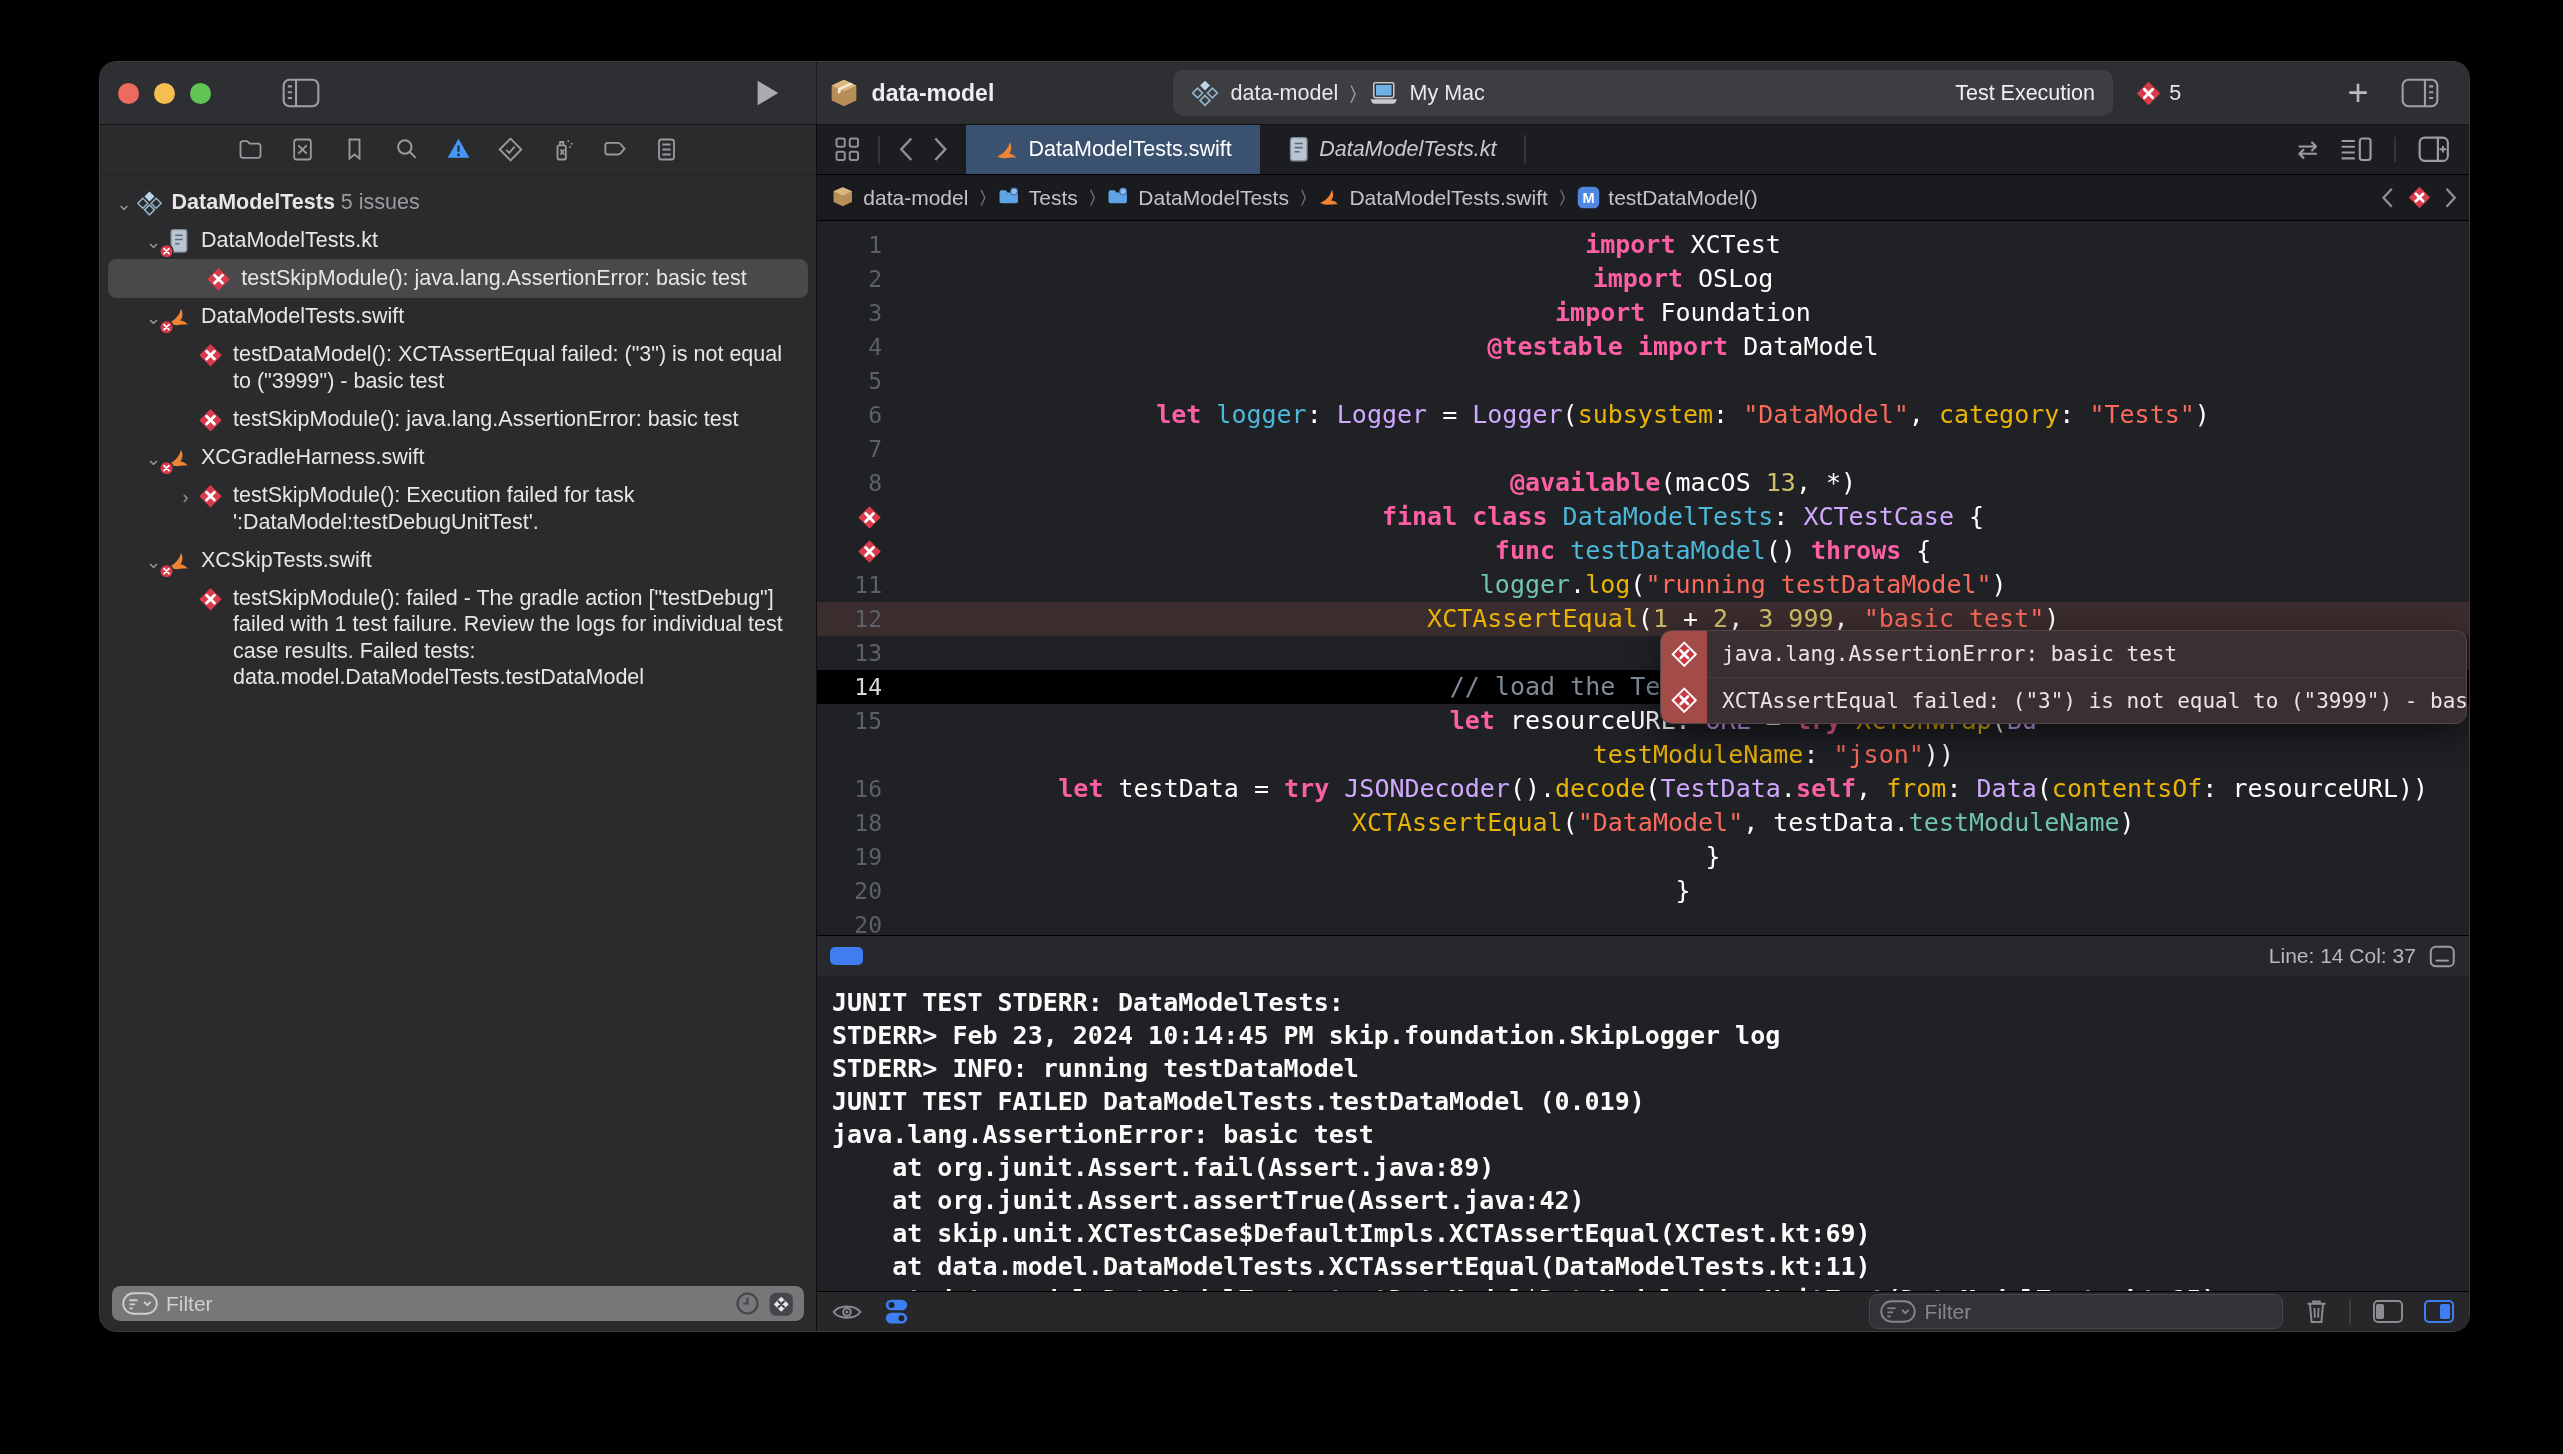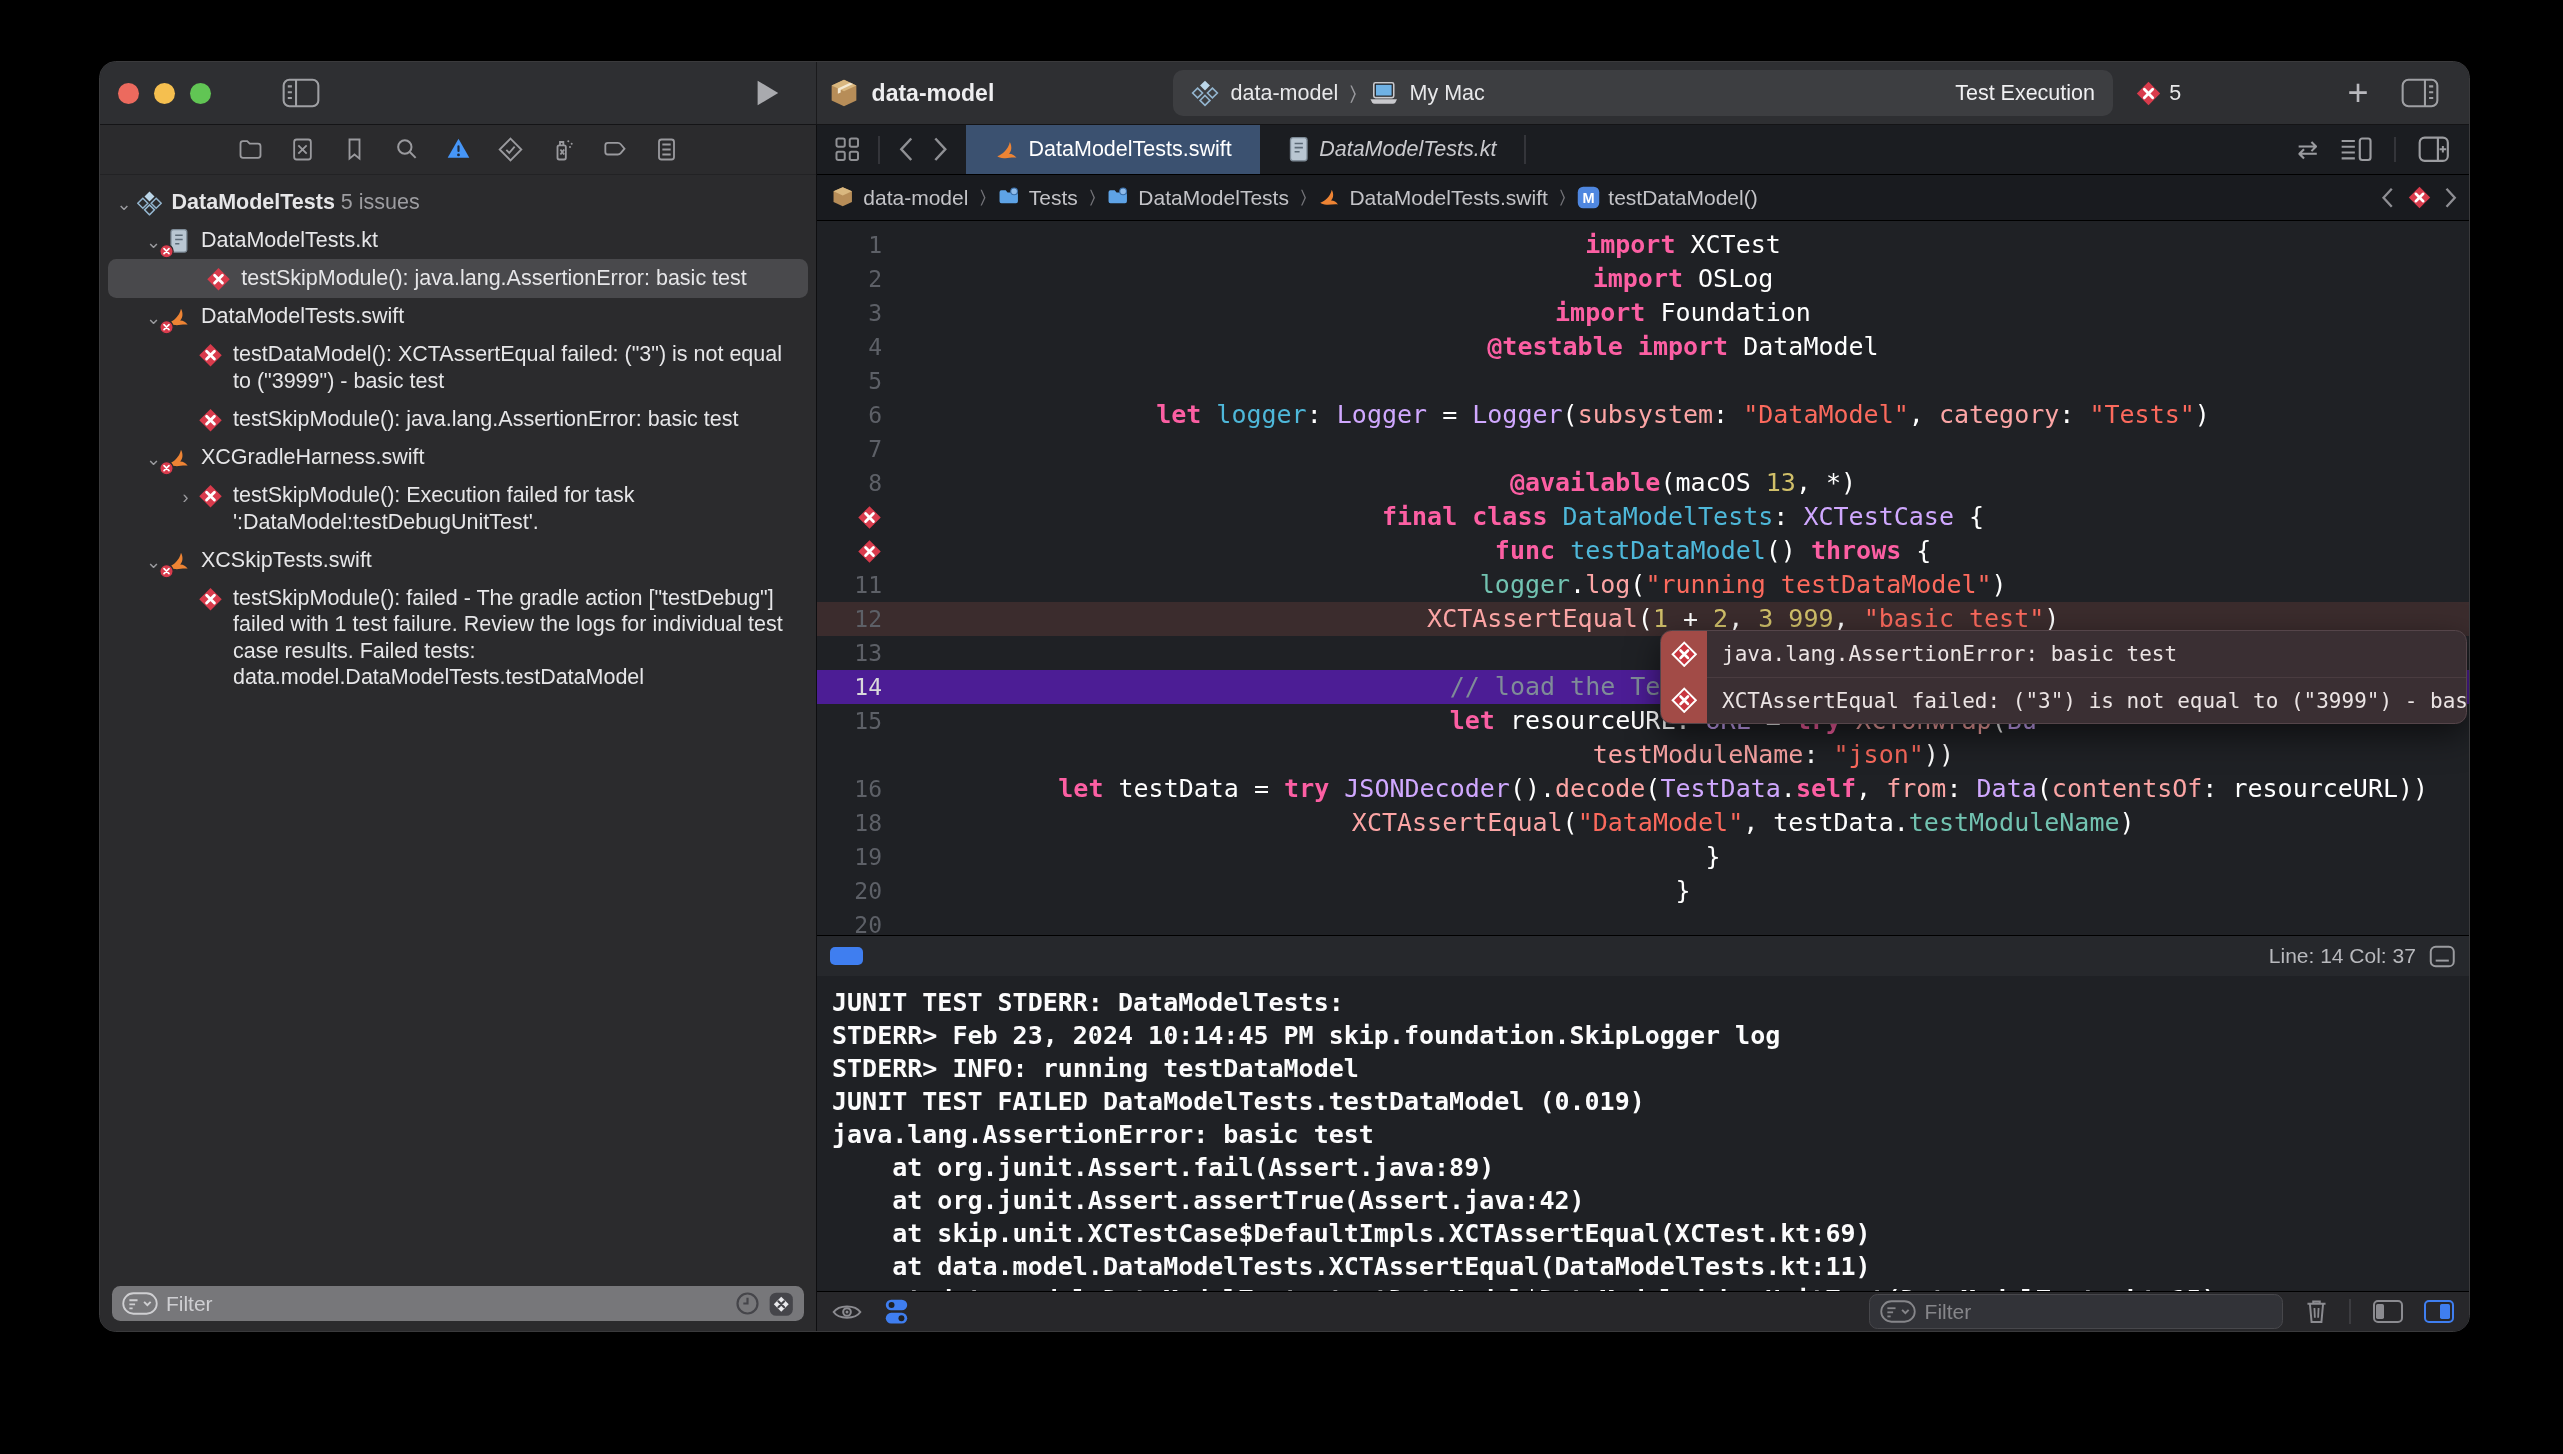--- a/index.html
+++ b/index.html
@@ -72,7 +72,7 @@
   .str{color:#fc6a5d;}
   .num{color:#d0bf69;}
   .typ{color:#d0a8ff;}
-  .fn{color:#fca5a5;}
+  .fn{color:#eab308;}
   .decl{color:#4eb8da;}
   .proj{color:#72c3b1;}
   .cmt{color:#7f8c98;}

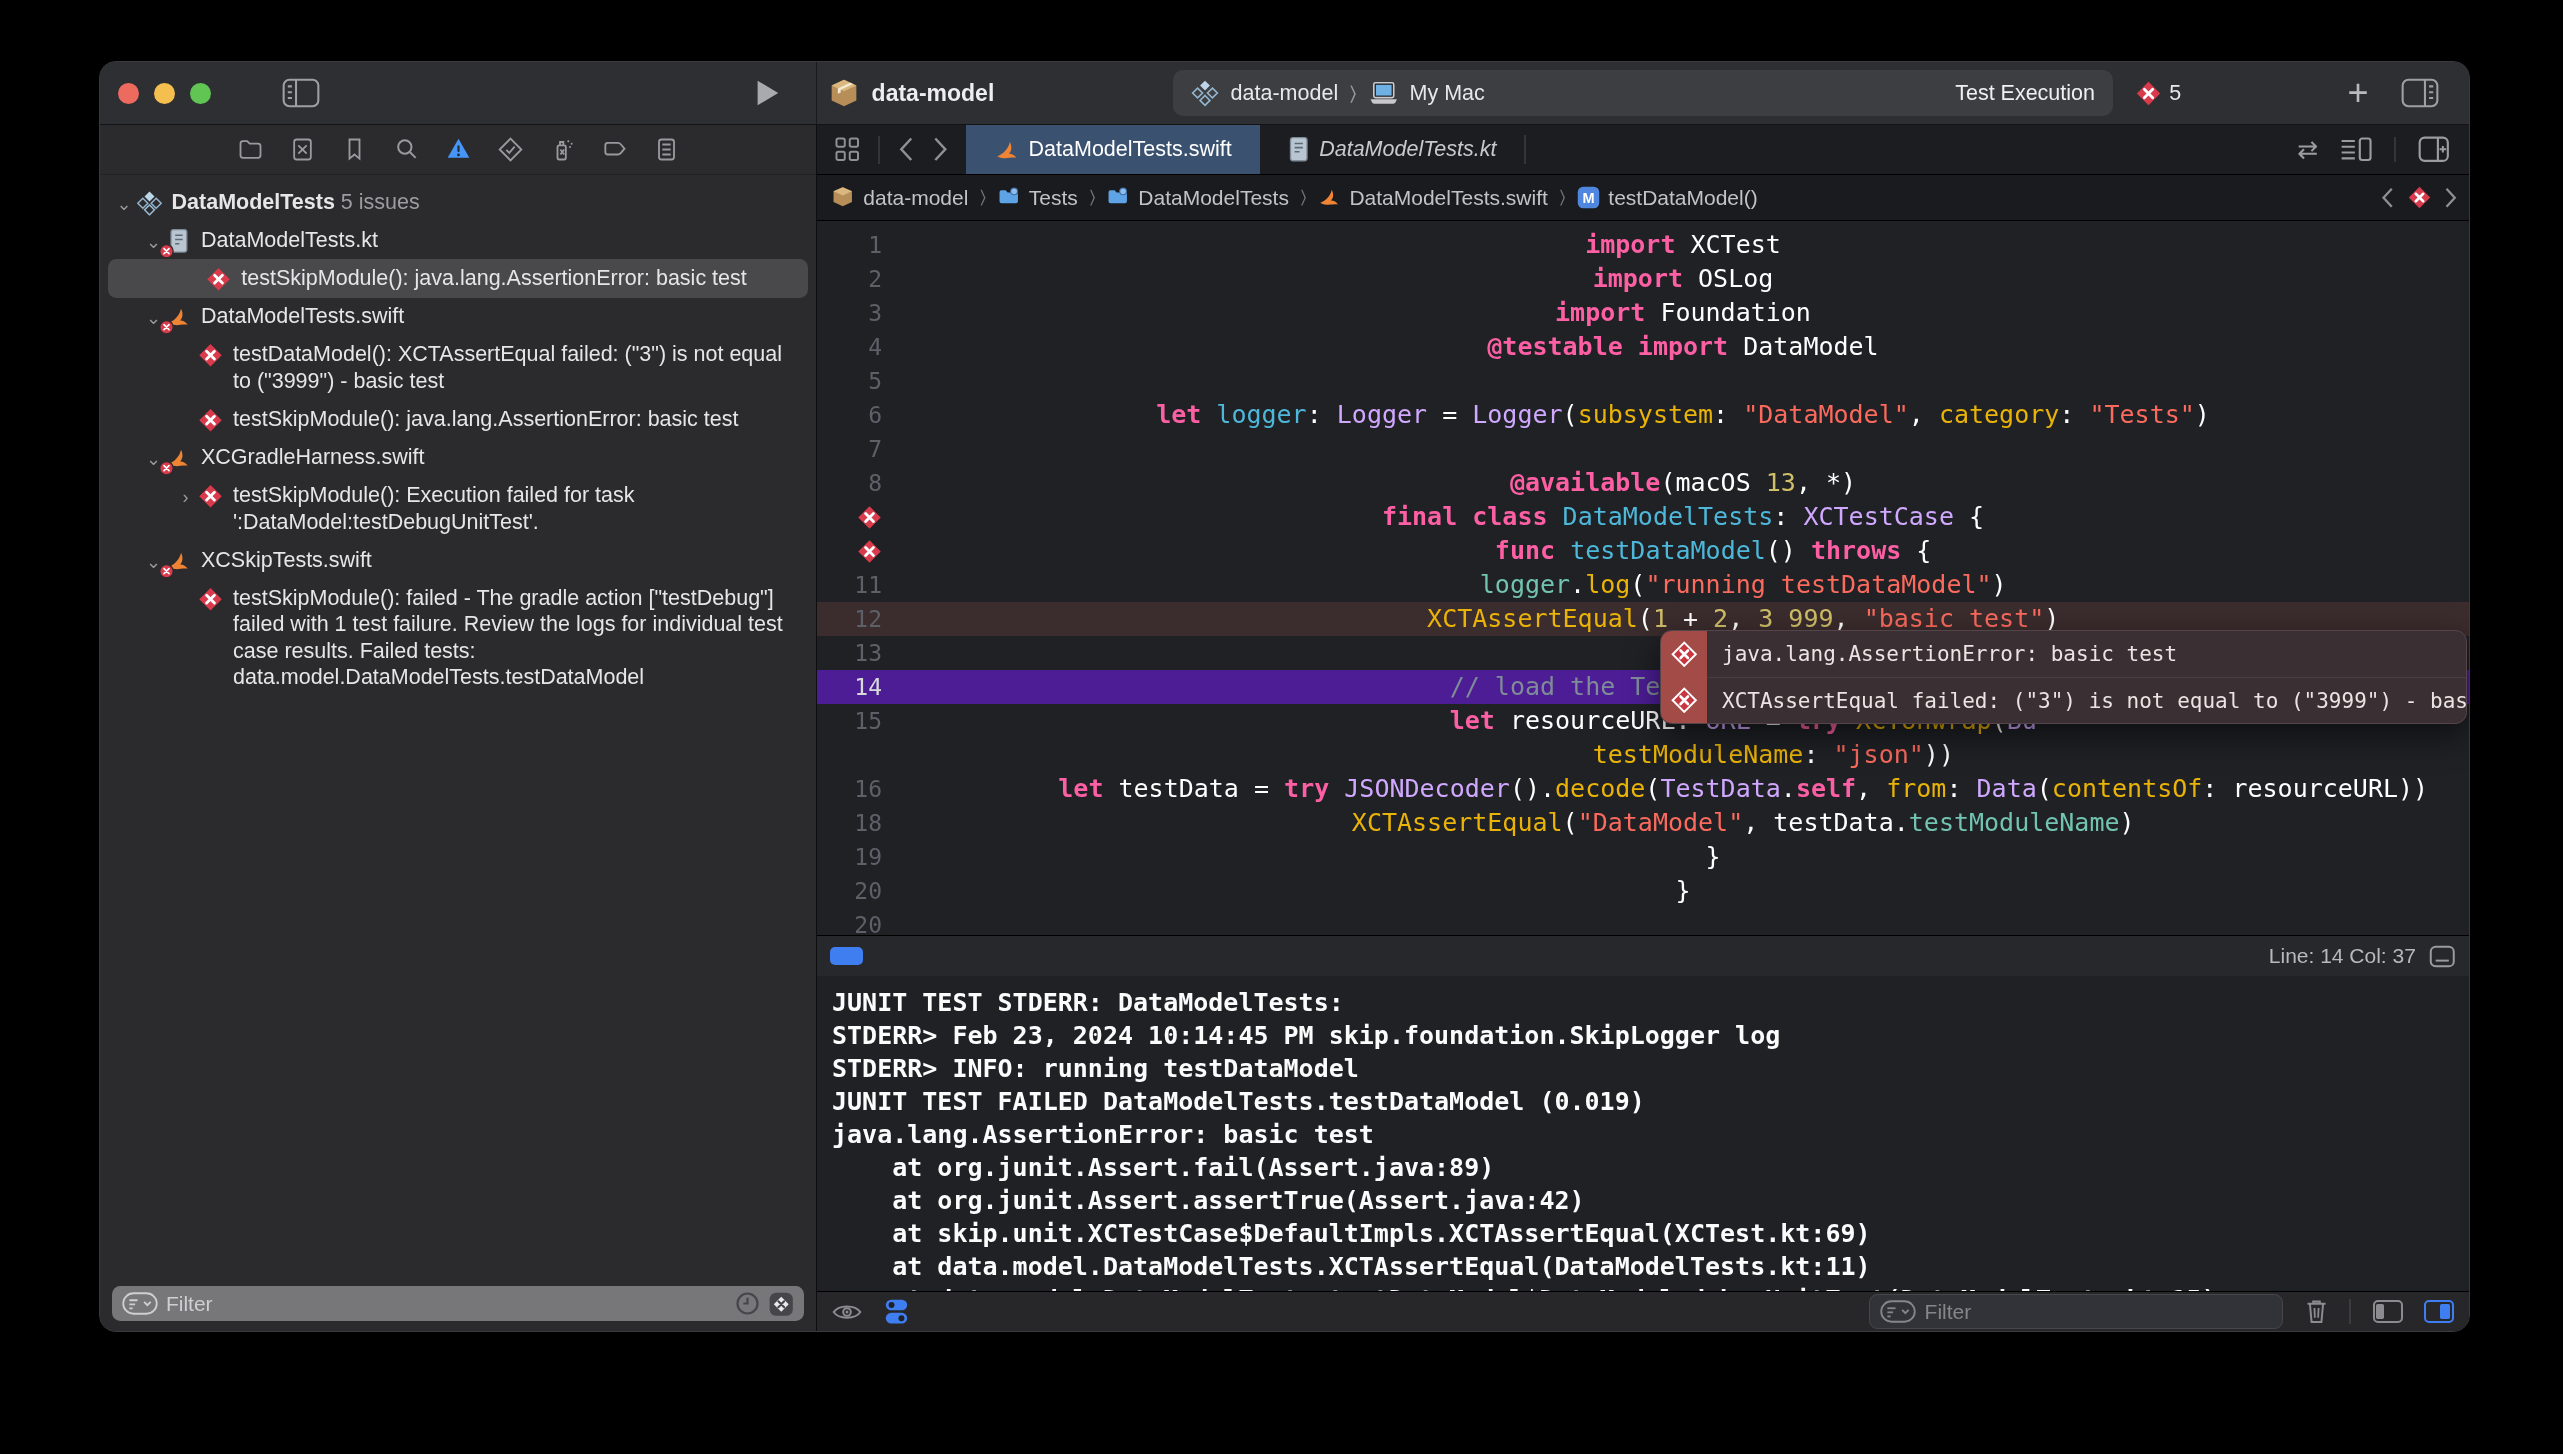--- a/index.html
+++ b/index.html
@@ -63,7 +63,7 @@
     font-family:"DejaVu Sans Mono",monospace;font-size:25px;line-height:34px;padding-top:6.6px;}
   .crow{display:flex;height:34px;white-space:pre;}
   .crow.hl-red{background:#3b2c2d;}
-  .crow.hl-gray{background:#4c1d95;}
+  .crow.hl-gray{background:#000000;}
   .gut{width:80px;flex:none;text-align:right;padding-right:15px;color:#5d6067;font-size:23px;}
   .gut.bright{color:#d8d9db;}
   .gut .gicon{float:right;margin-top:5px;}

